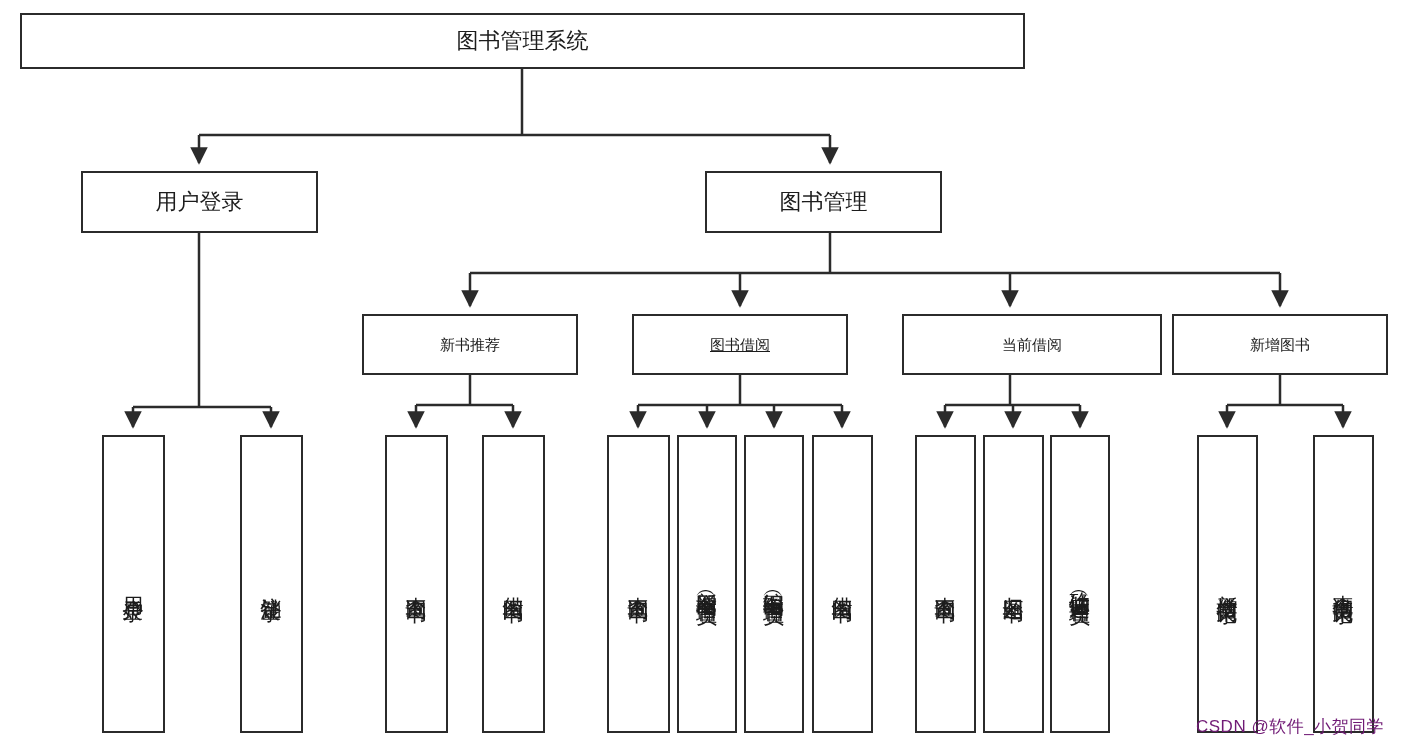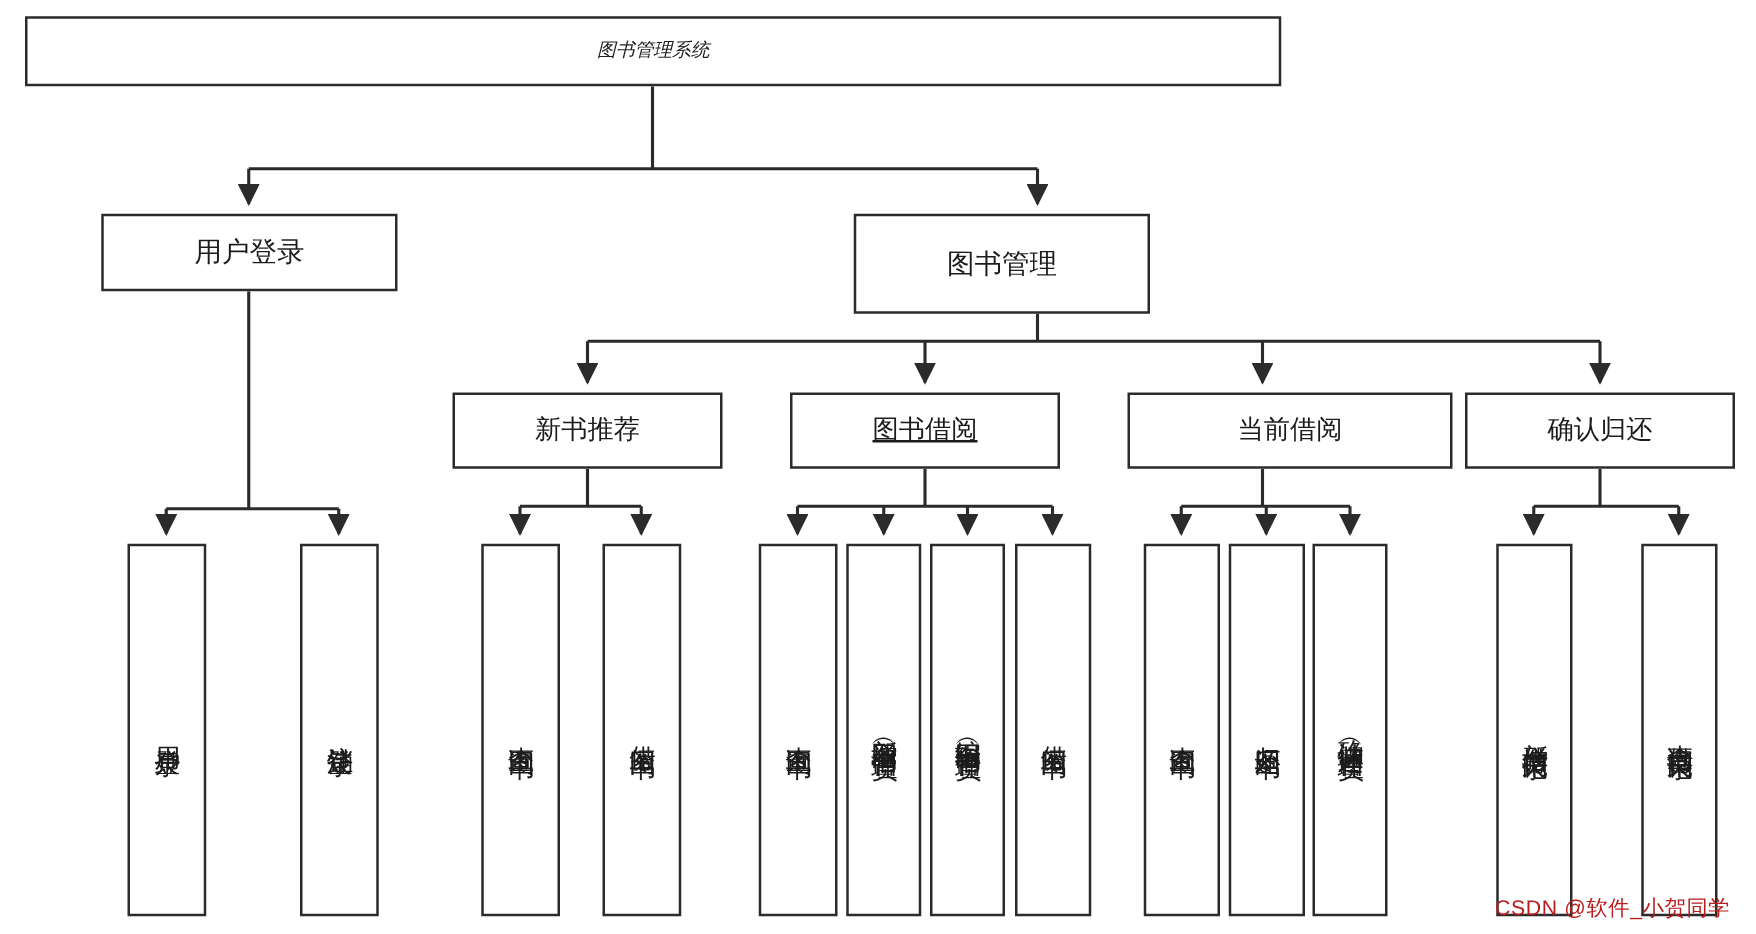--- a/index.html
+++ b/index.html
@@ -38,8 +38,7 @@
     text-align: center;
   }
   .node.root {
-    font-size: 15px;
-    font-style: italic;
+    font-size: 22px;
   }
   .node.lvl2 {
     font-size: 22px;

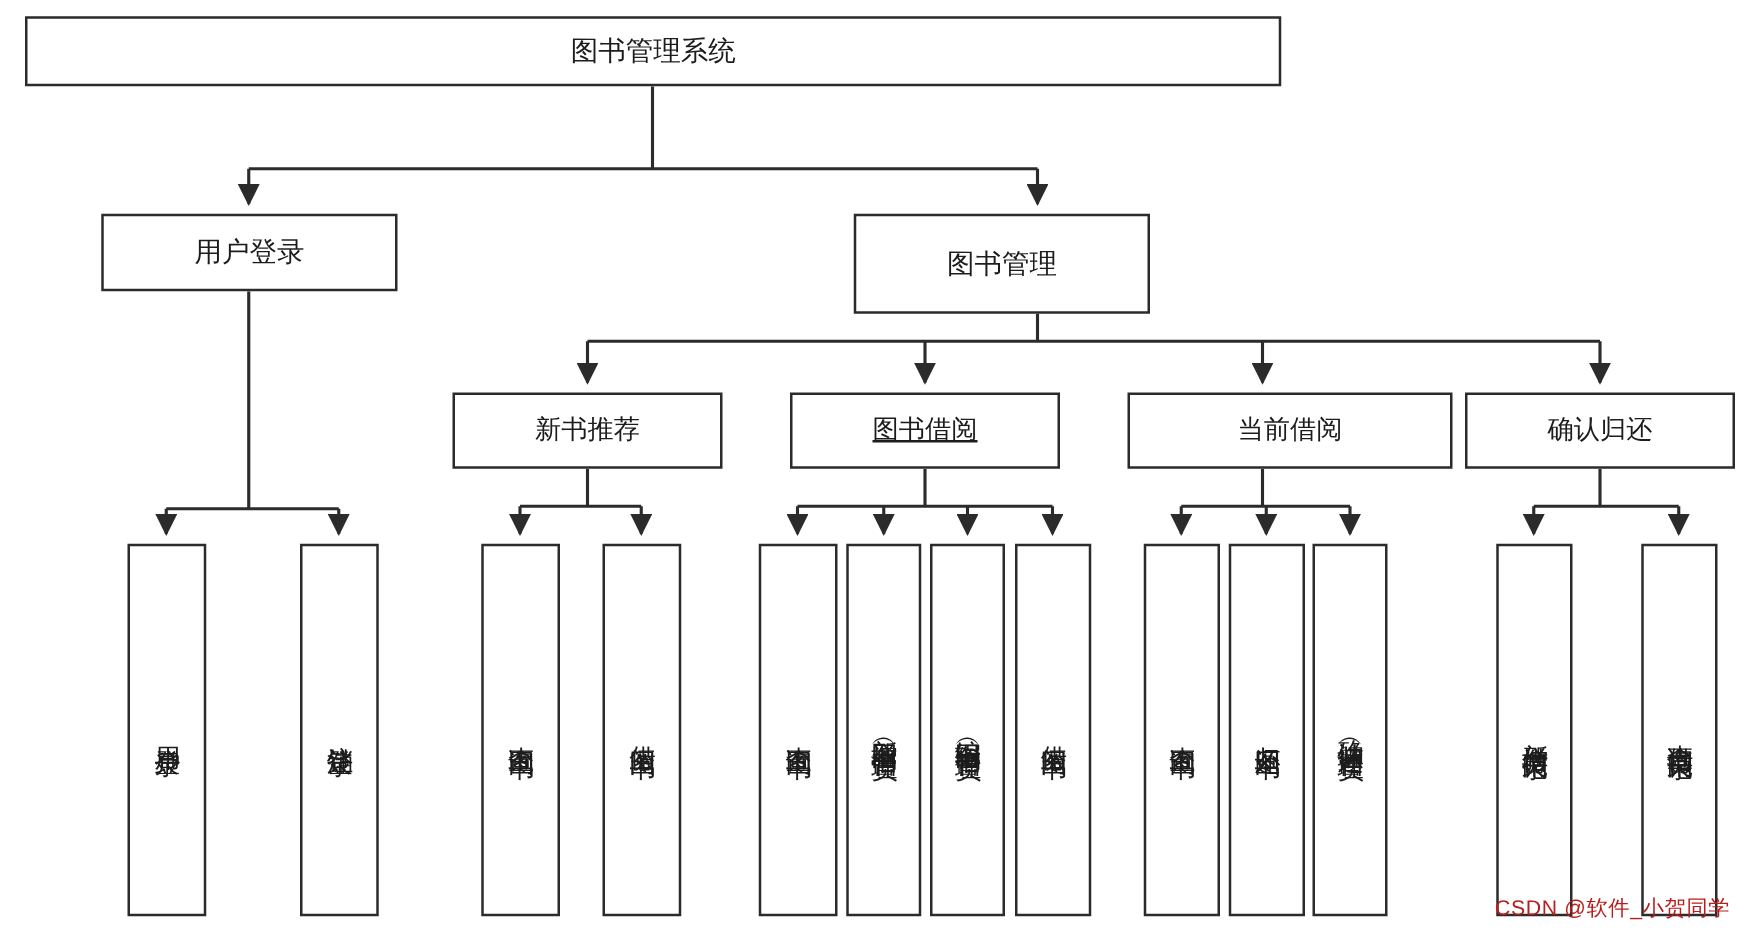--- a/index.html
+++ b/index.html
@@ -128,7 +128,7 @@
   <div class="node lvl2" style="left: 81px; top: 171px; width: 237px; height: 62px;">
     <span>用户登录</span>
   </div>
-  <div class="node lvl2" style="left: 683px; top: 171px; width: 237px; height: 80px;">
+  <div class="node lvl2" style="left: 705px; top: 171px; width: 237px; height: 62px;">
     <span>图书管理</span>
   </div>
 

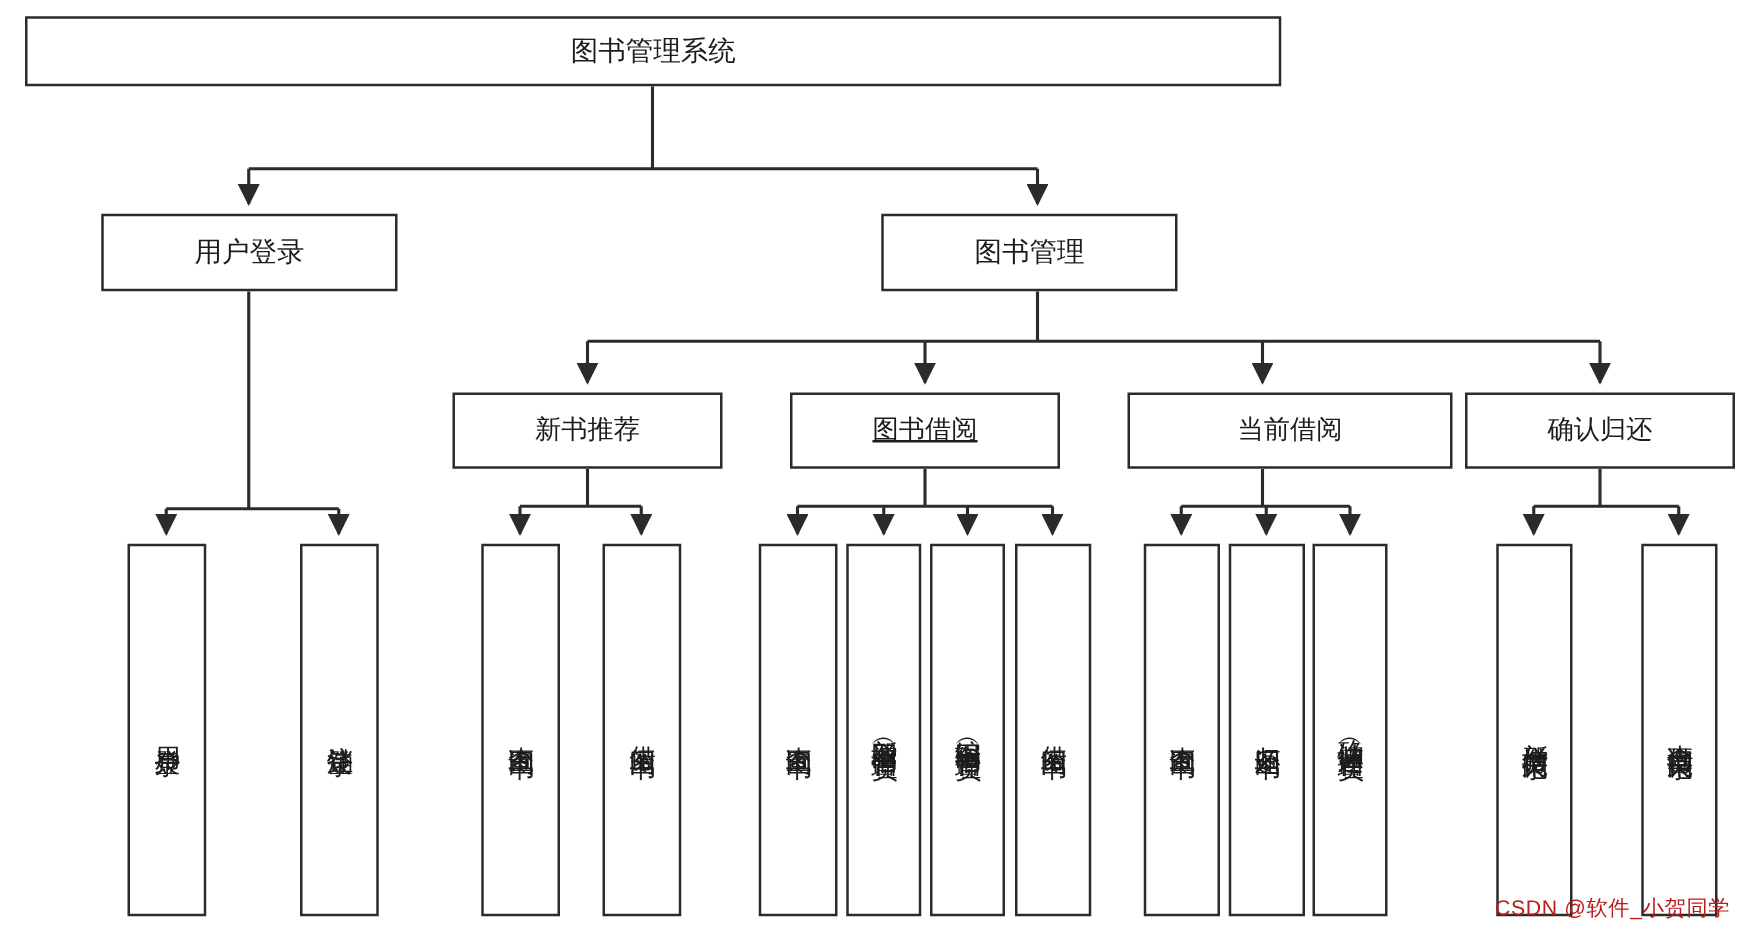--- a/index.html
+++ b/index.html
@@ -44,7 +44,7 @@
     font-size: 22px;
   }
   .node.lvl3 {
-    font-size: 21px;
+    font-size: 15px;
   }
   .node.leaf {
     align-items: center;

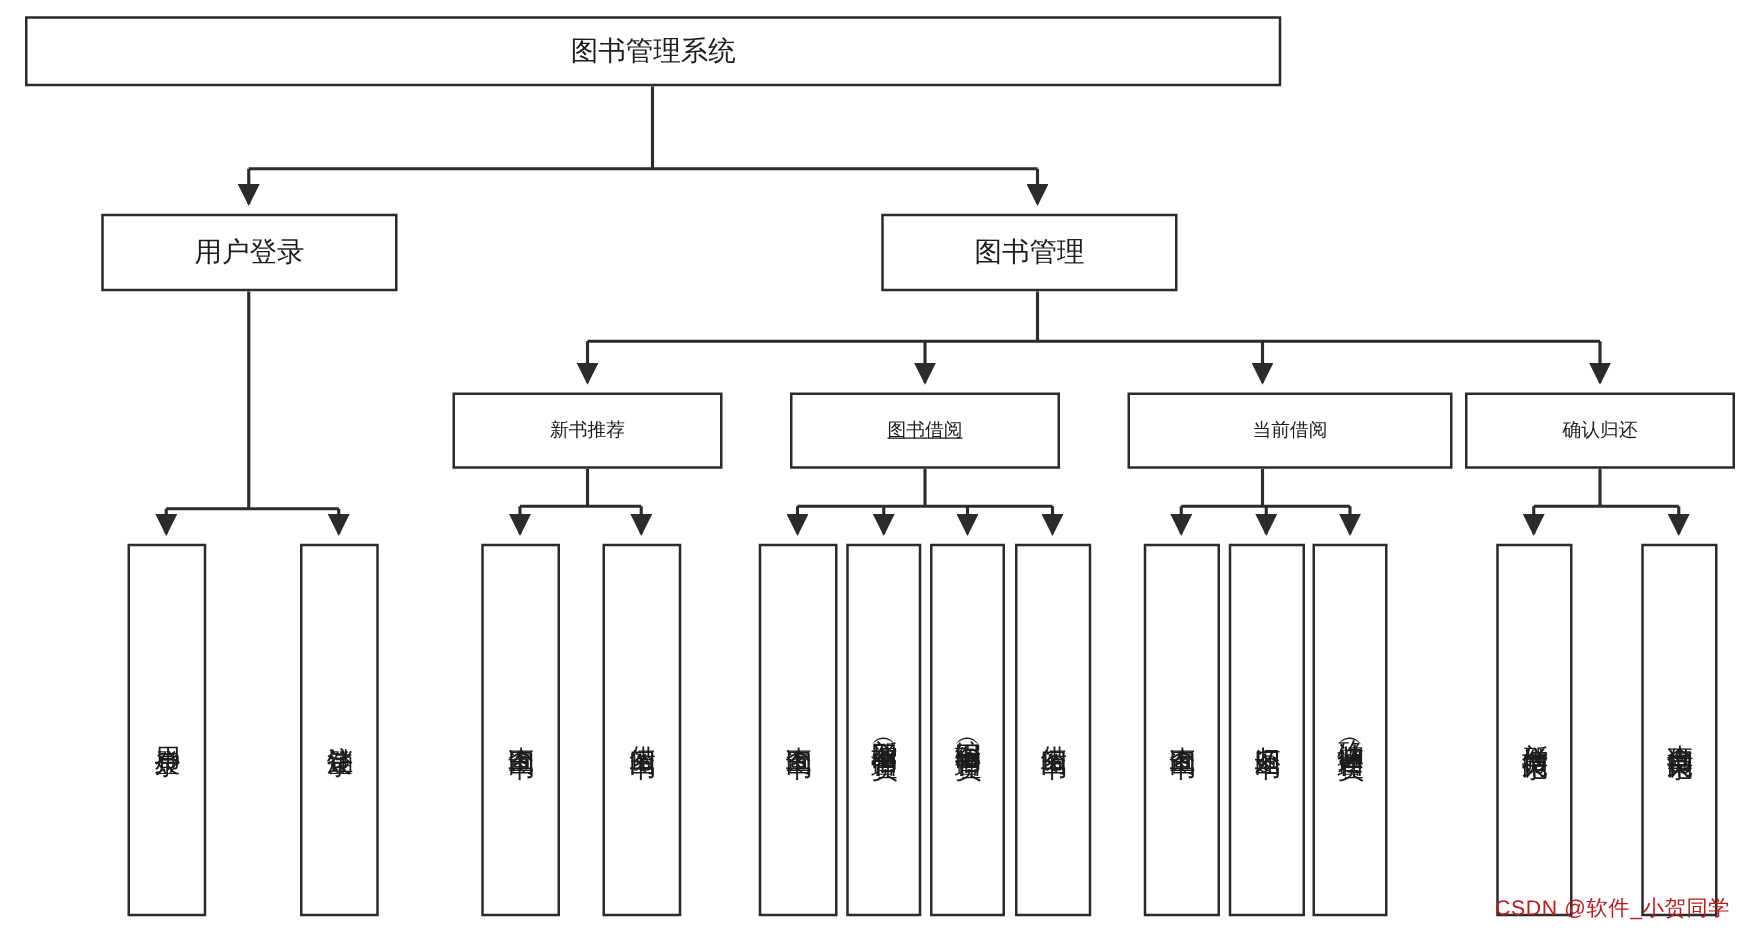--- a/index.html
+++ b/index.html
@@ -142,7 +142,7 @@
     <span>当前借阅</span>
   </div>
   <div class="node lvl3" style="left: 1172px; top: 314px; width: 216px; height: 61px;">
-    <span>确认归还</span>
+    <span>新增图书</span>
   </div>
 
   <div class="node leaf" style="left: 102px; top: 435px; width: 63px; height: 298px;">

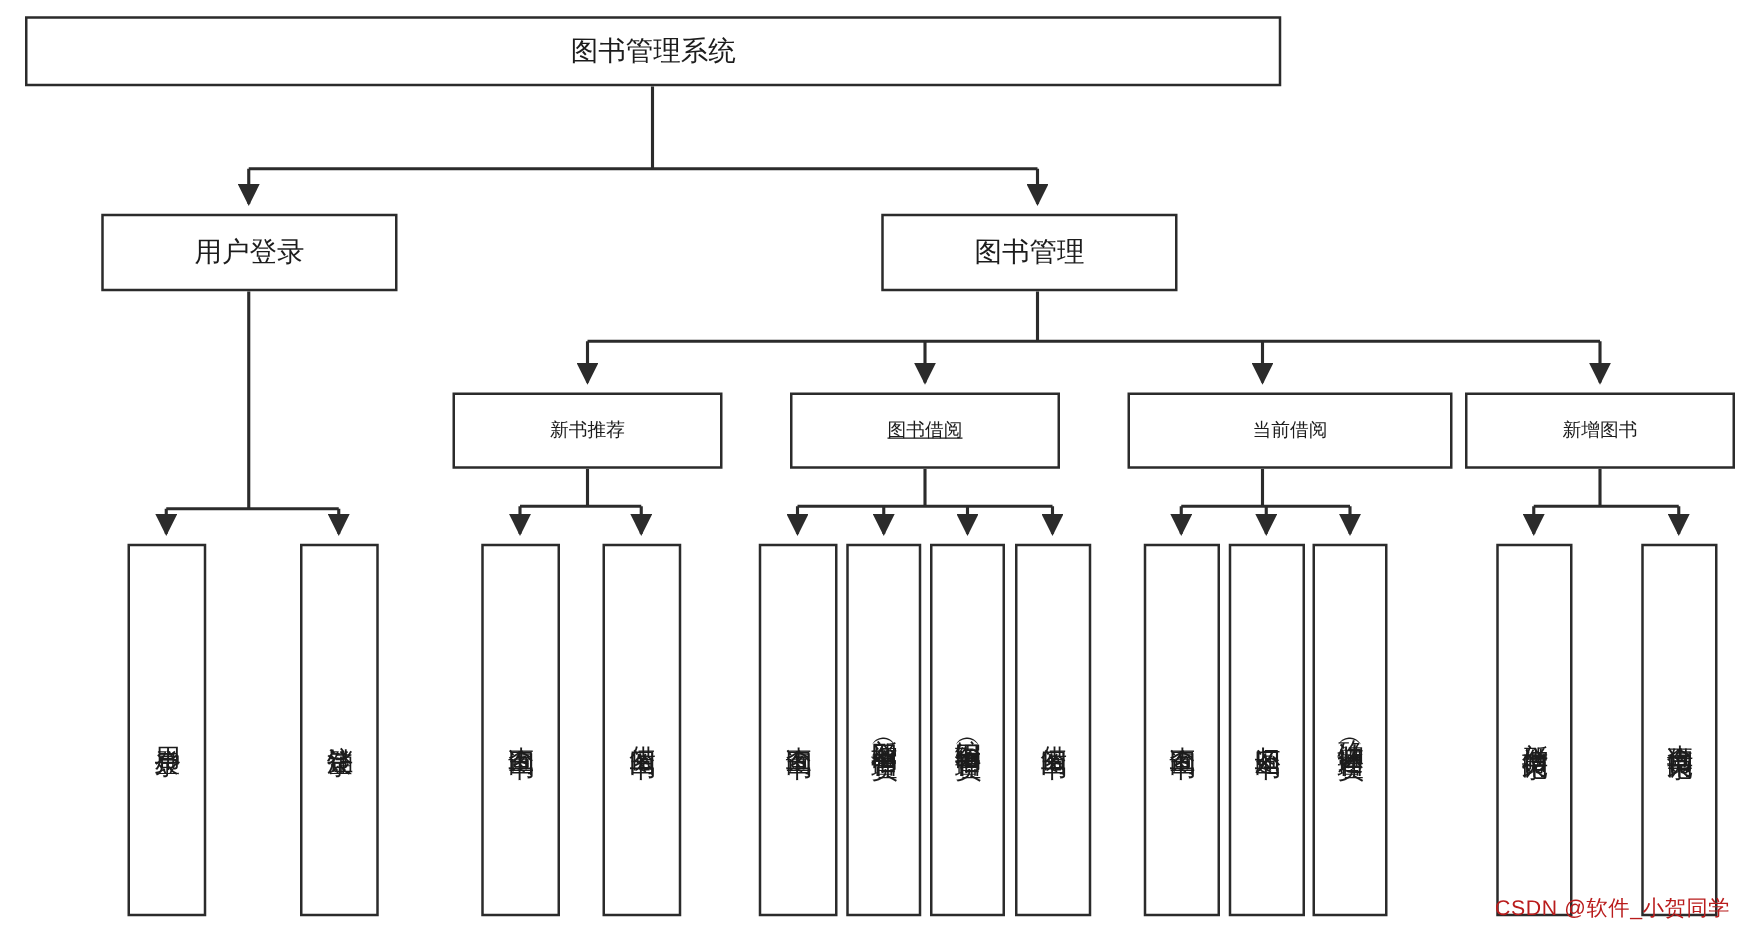--- a/index.html
+++ b/index.html
@@ -61,7 +61,7 @@
   .watermark {
     position: absolute;
     font-size: 17px;
-    color: #b91c1c;
+    color: #701a75;
     white-space: nowrap;
     letter-spacing: 0.5px;
   }

